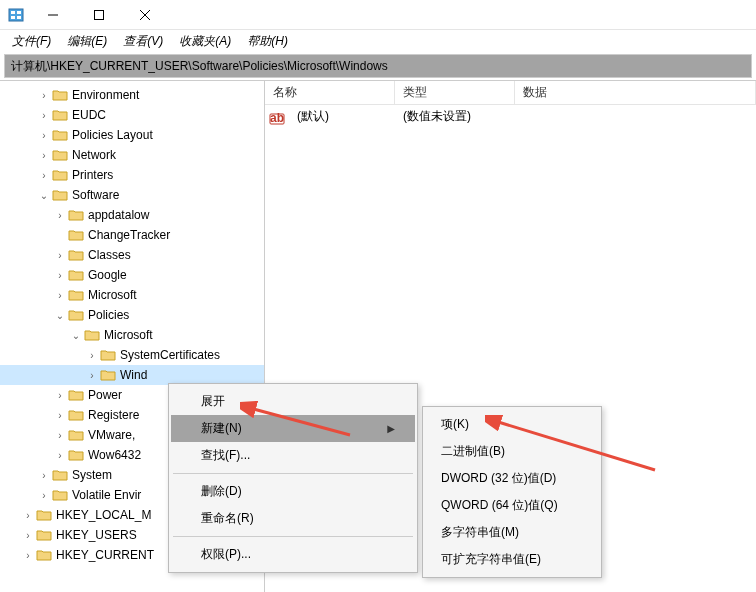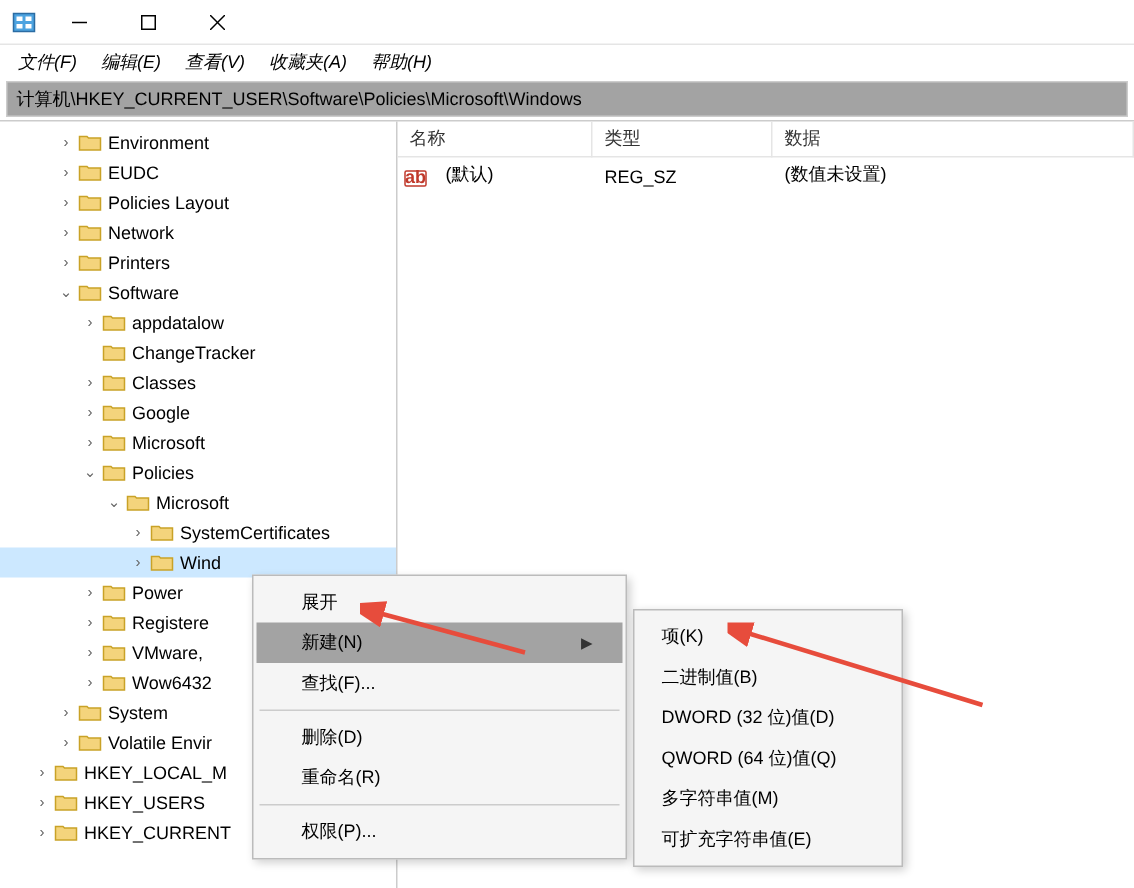--- a/index.html
+++ b/index.html
@@ -314,7 +314,6 @@
           </svg>
       </span>
       <div class="cell" style="width:106px">(默认)</div>
-      <div class="cell" style="width:120px">REG_SZ</div>
       <div class="cell">(数值未设置)</div>
     </div>
   </div>

